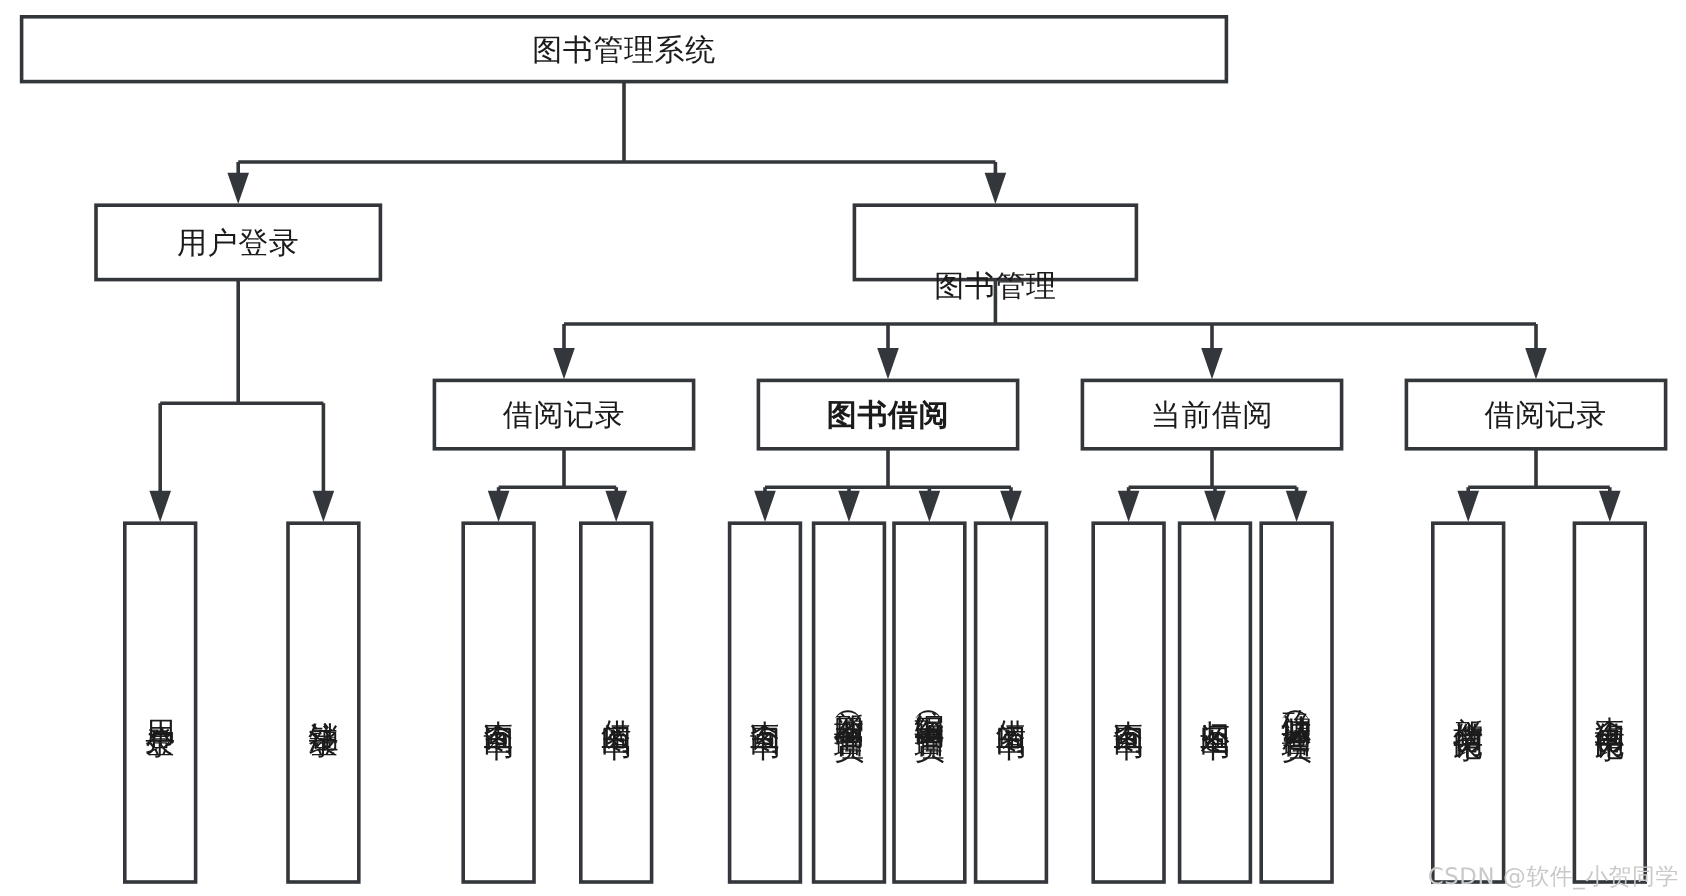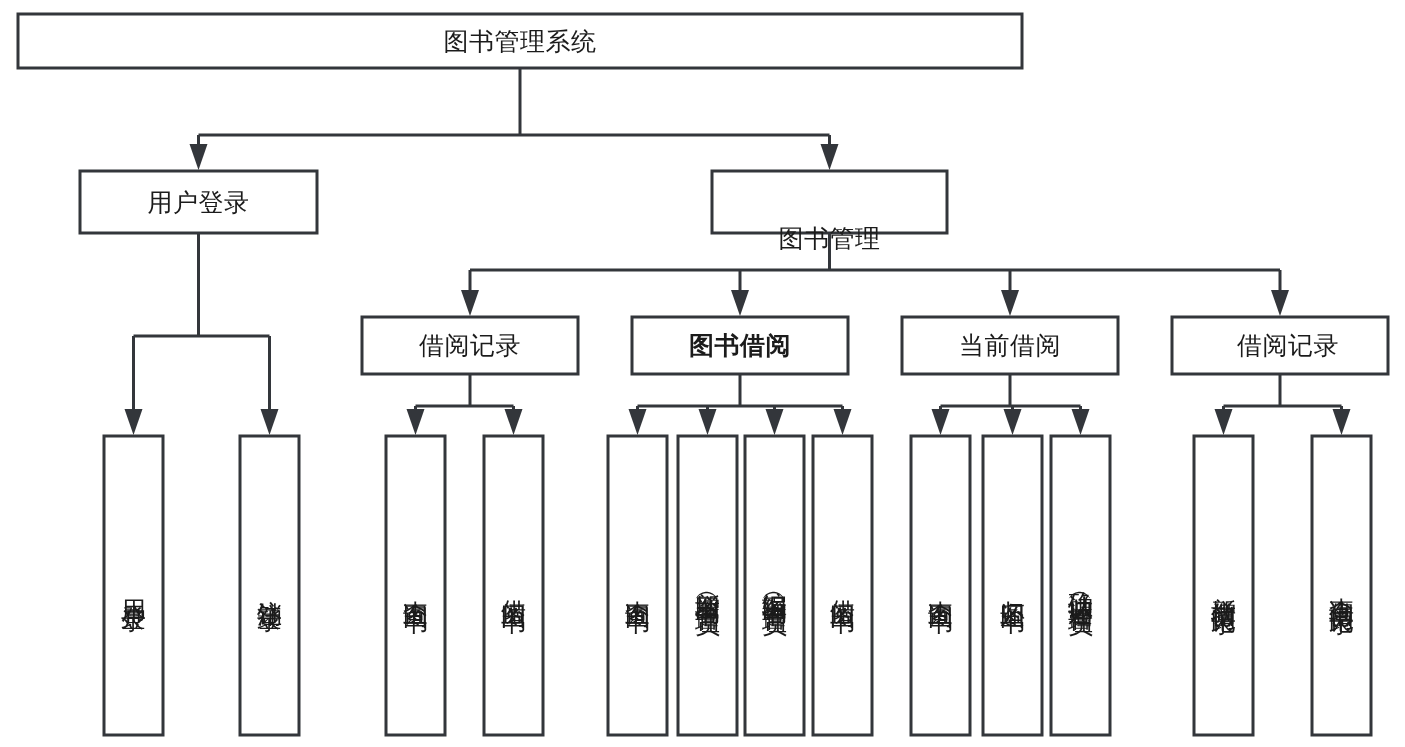--- a/index.html
+++ b/index.html
@@ -196,6 +196,7 @@
       <div class="node-label vertical" style="left: 1312px; top: 436px; width: 59px; height: 299px;">查询借阅记录</div>
     </div>
 
+  <div id="watermark">CSDN @软件_小贺同学</div>
 <div class="node-hit" title="图书管理系统" style="left: 18px; top: 14px; width: 1004px; height: 54px;"></div>
     <div class="node-hit" title="用户登录" style="left: 80px; top: 171px; width: 237px; height: 62px;"></div>
     <div class="node-hit" title="图书管理" style="left: 712px; top: 171px; width: 235px; height: 62px;"></div>

